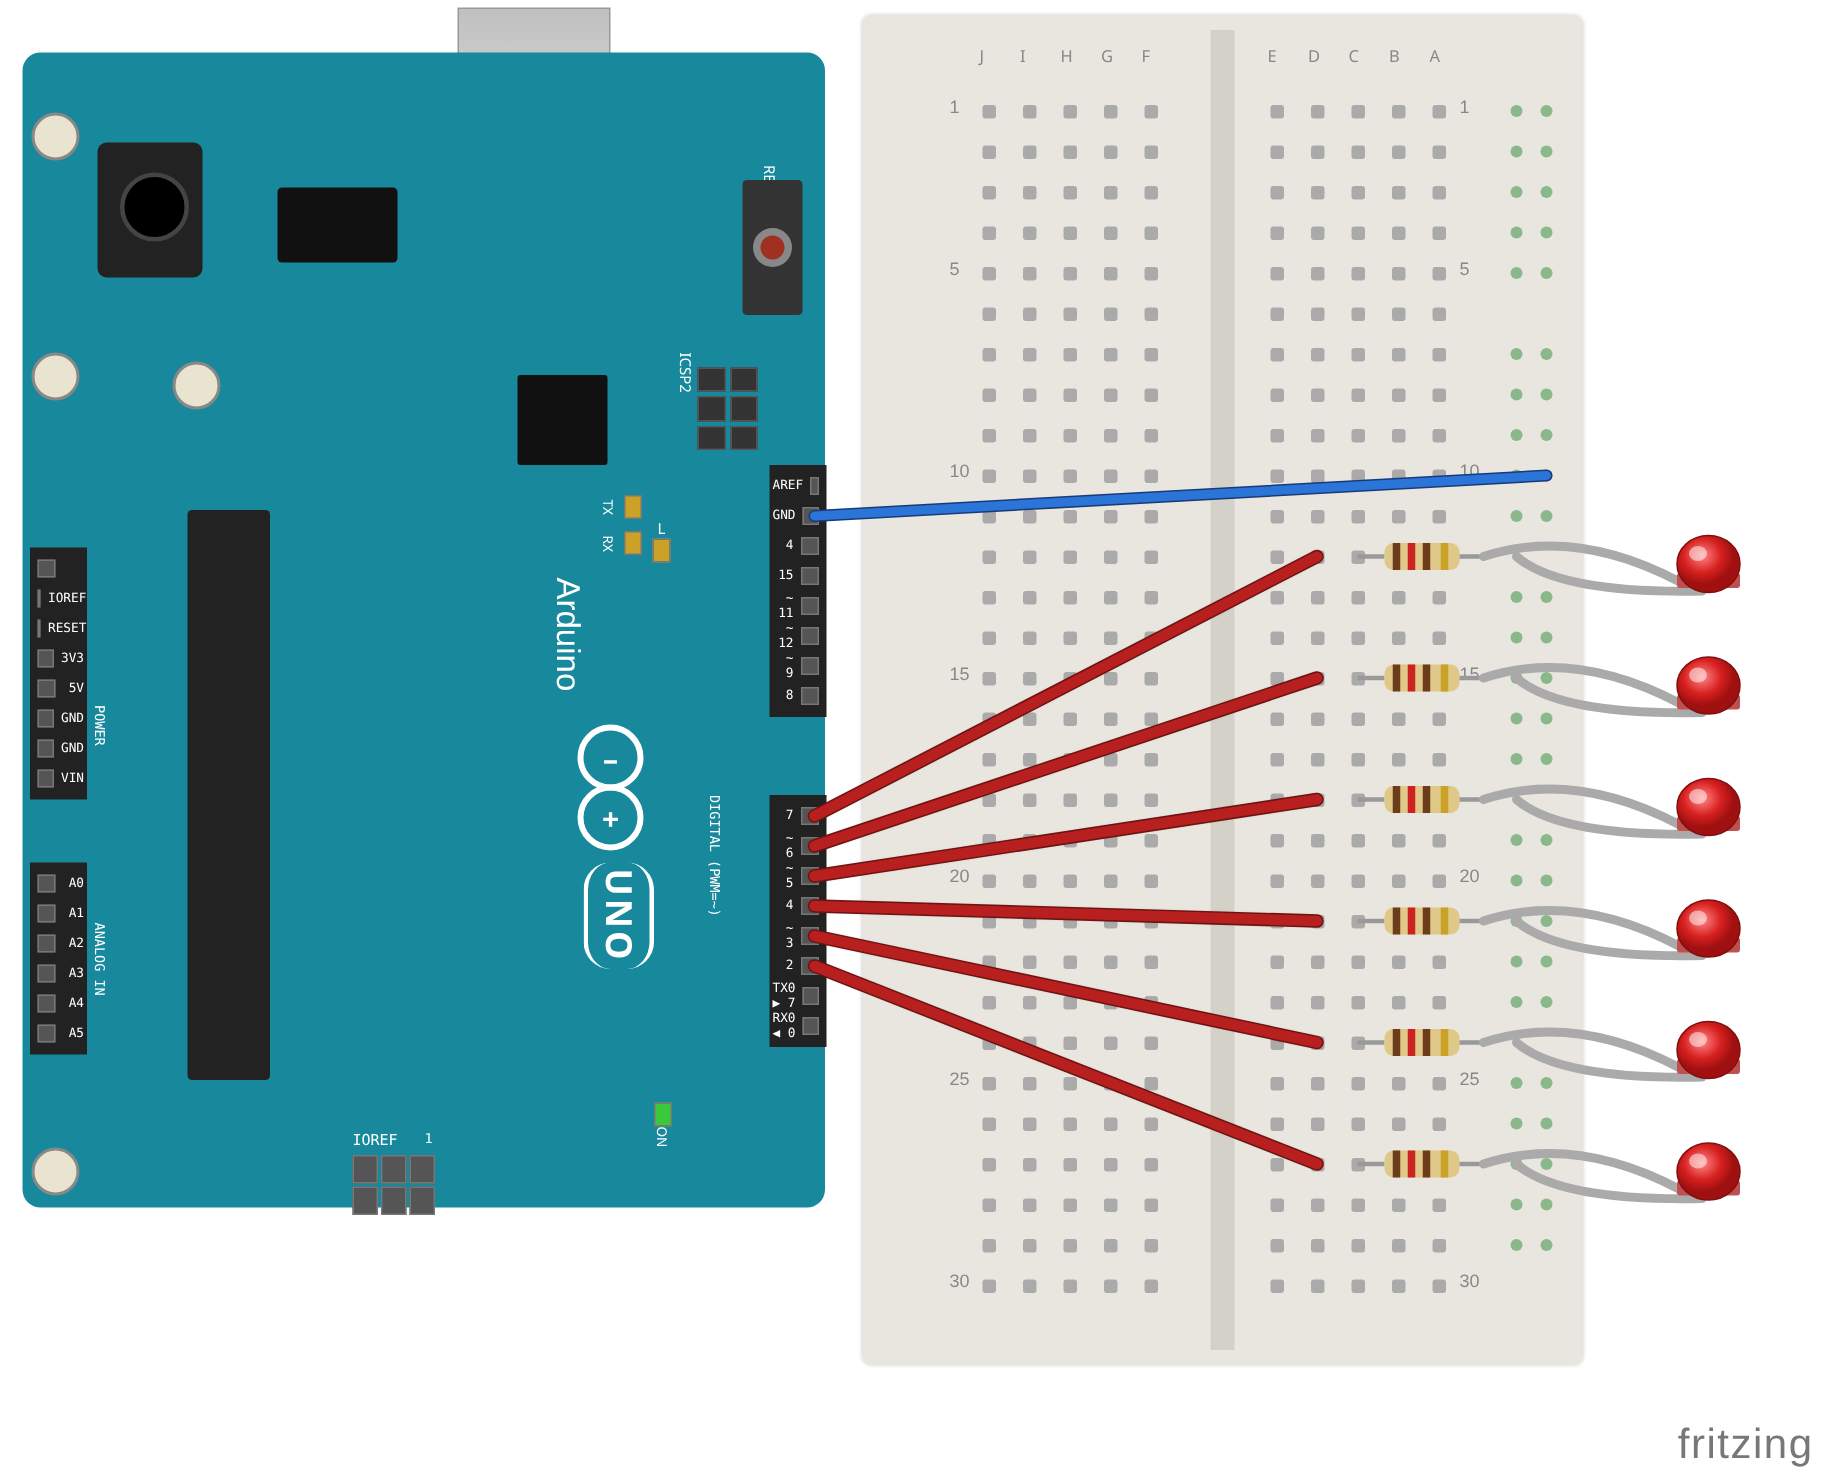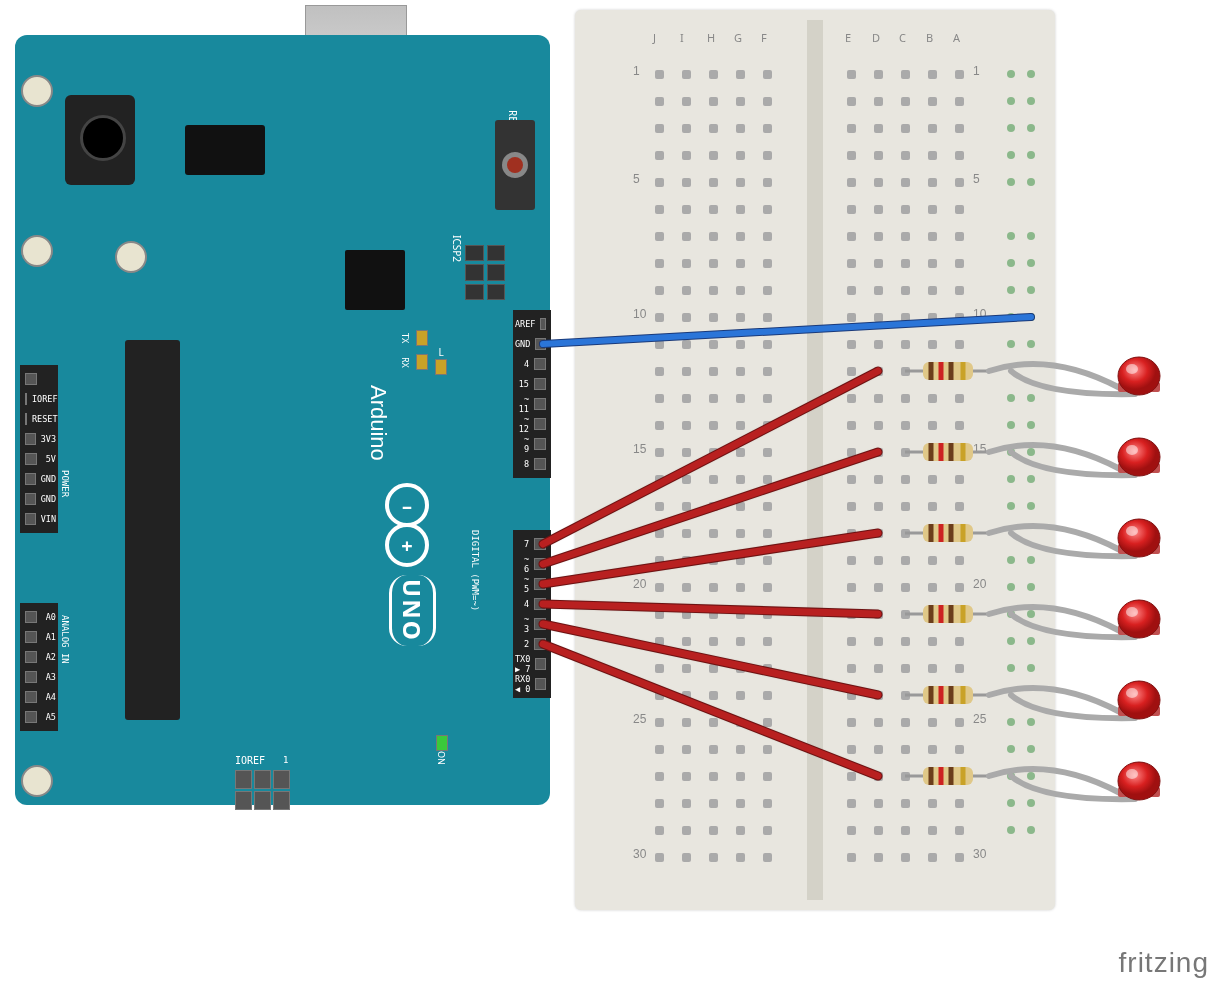--- a/index.html
+++ b/index.html
@@ -153,7 +153,7 @@
           </div>
         </div>
       <div class="group-label" style="left:45px;top:435px">POWER</div>
-      <div class="pin-header-left" style="top:568px" id="hdr-analog">
+      <div class="pin-header-left" style="top:540px" id="hdr-analog">
           <div class="pin-row">
             <div class="pin-dot"></div>
             <div class="pin-label-l">A0</div>

